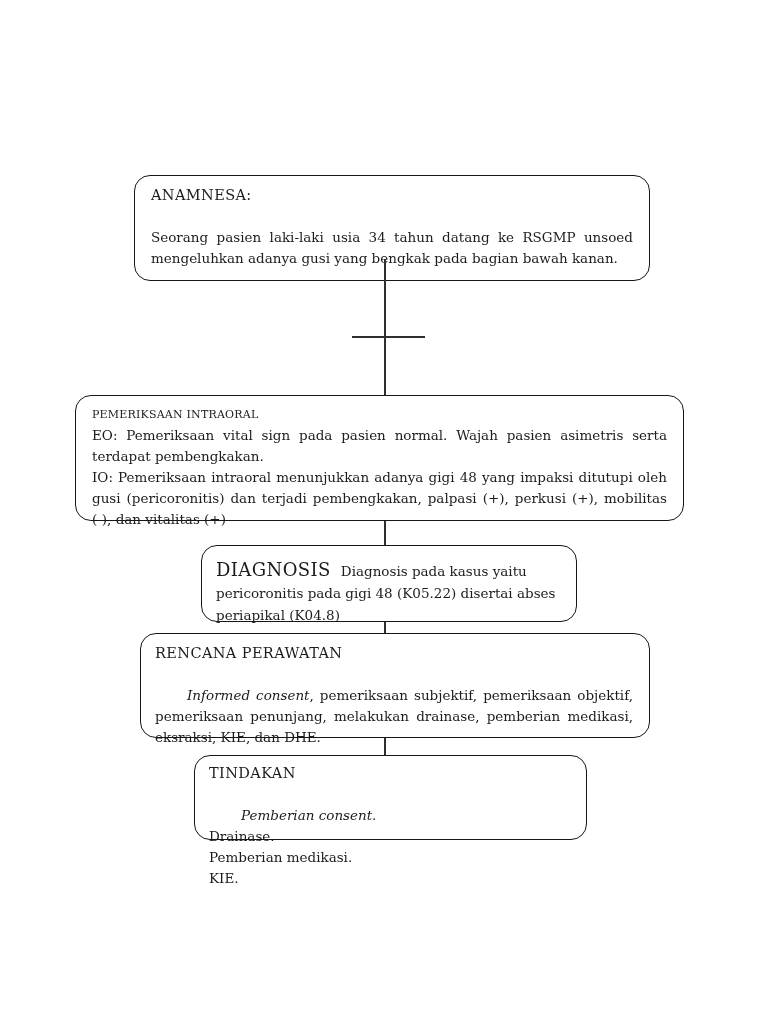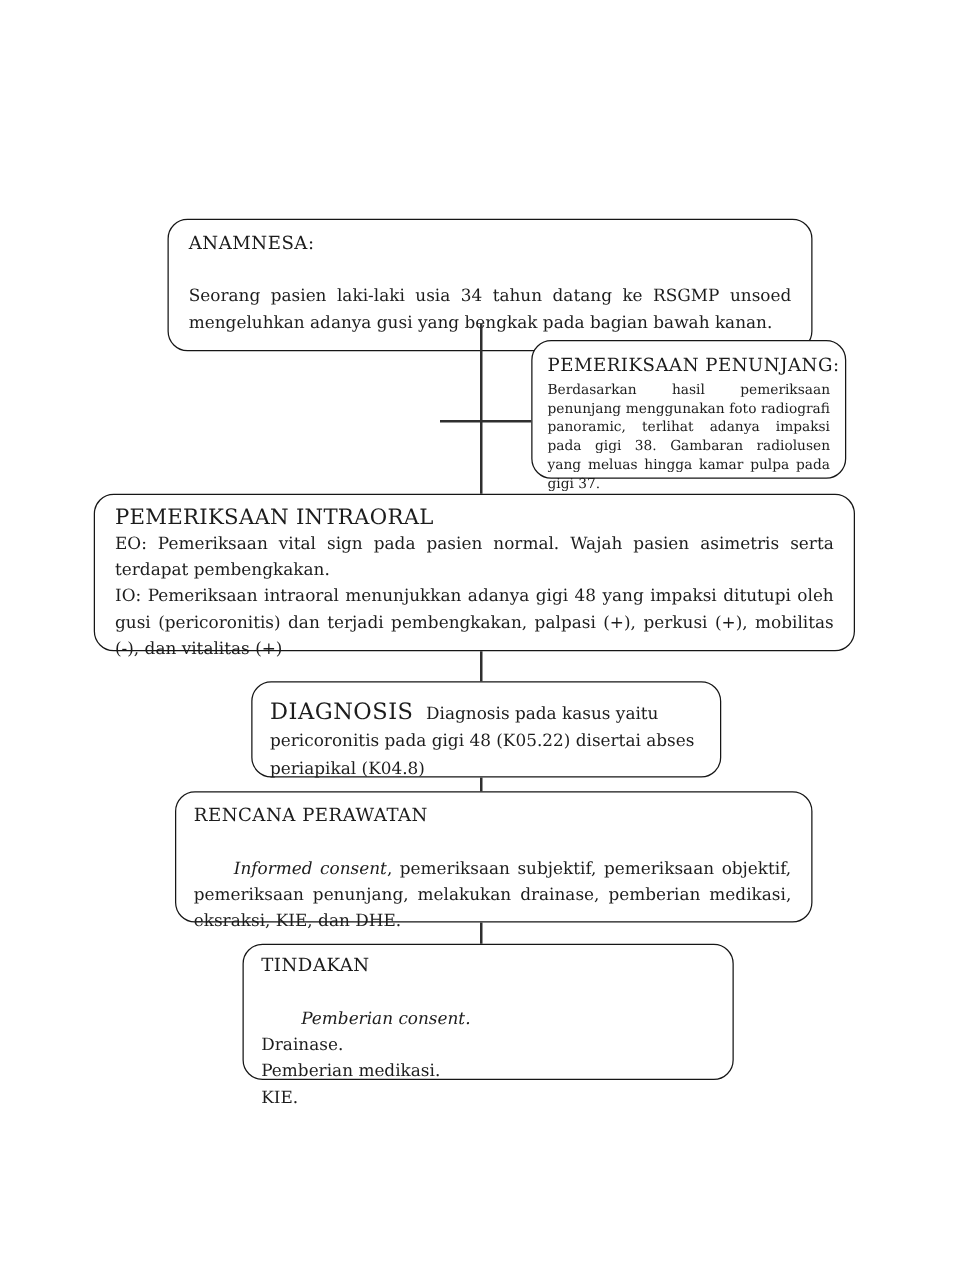--- a/index.html
+++ b/index.html
@@ -70,10 +70,6 @@
 
   <div class="connector-h" id="conn-riwayat-penunjang"></div>
 
-  <div class="fbox" id="box-penunjang">
-    <div class="box-title">PEMERIKSAAN PENUNJANG:</div>
-    <p class="box-body small-body justify">Berdasarkan hasil pemeriksaan penunjang menggunakan foto radiografi panoramic, terlihat adanya impaksi pada gigi 38. Gambaran radiolusen yang meluas hingga kamar pulpa pada gigi 37.</p>
-  </div>
 
   <div class="fbox" id="box-intraoral">
     <div class="box-title" style="font-size:17px; letter-spacing:0.2px;">PEMERIKSAAN INTRAORAL</div>

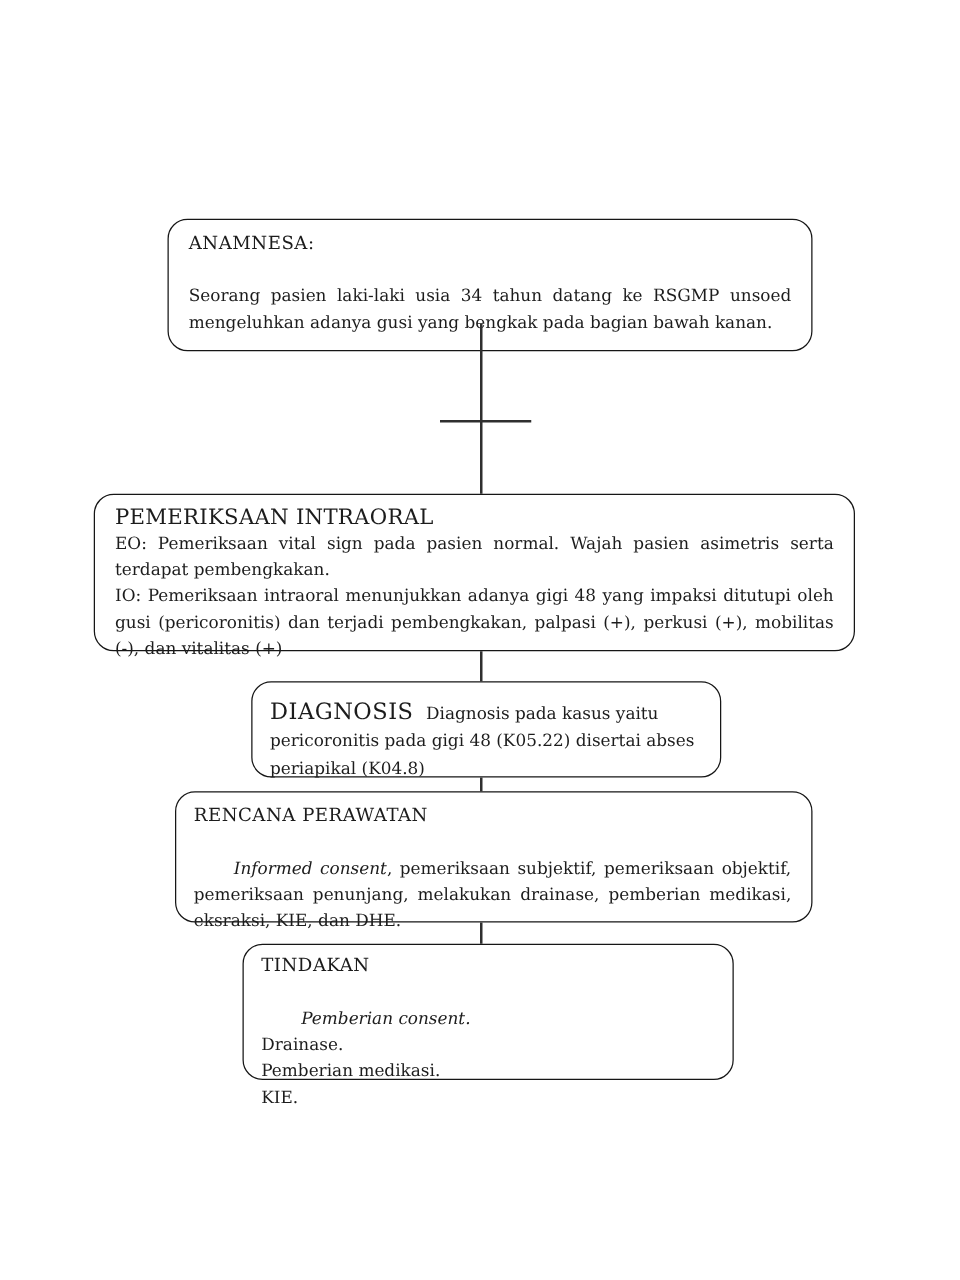--- a/index.html
+++ b/index.html
@@ -72,7 +72,7 @@
 
 
   <div class="fbox" id="box-intraoral">
-    <div class="box-title" style="font-size:17px; letter-spacing:0.2px;">PEMERIKSAAN INTRAORAL</div>
+    <div class="box-title" style="font-size:11px; letter-spacing:0.2px;">PEMERIKSAAN INTRAORAL</div>
     <p class="box-body justify">EO: Pemeriksaan vital sign pada pasien normal. Wajah pasien asimetris serta terdapat pembengkakan.</p>
     <p class="box-body justify">IO: Pemeriksaan intraoral menunjukkan adanya gigi 48 yang impaksi ditutupi oleh gusi (pericoronitis) dan terjadi pembengkakan, palpasi (+), perkusi (+), mobilitas (-), dan vitalitas (+)</p>
   </div>

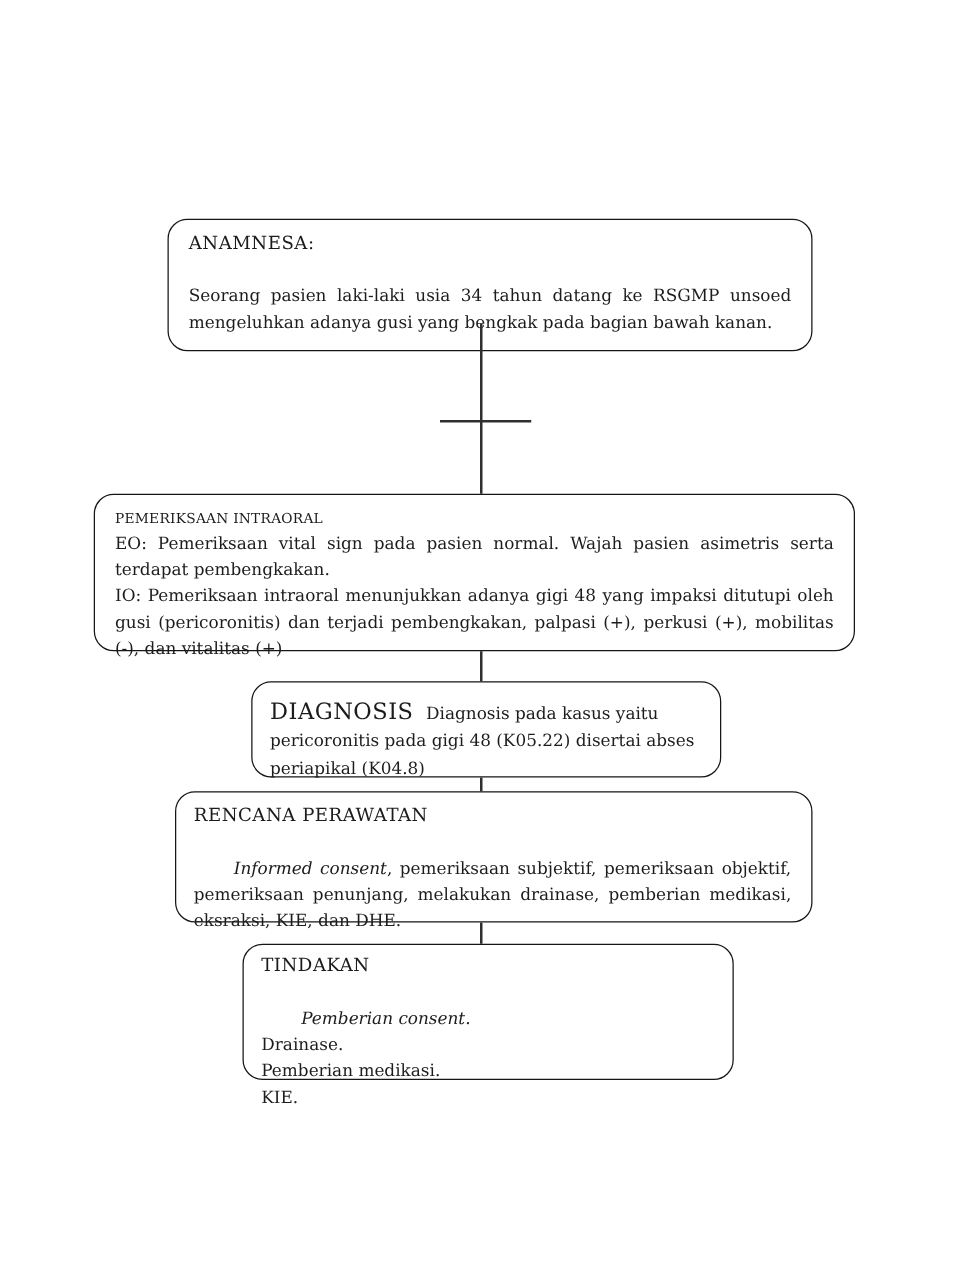--- a/index.html
+++ b/index.html
@@ -45,7 +45,7 @@
   #box-intraoral  { left: 75px;  top: 395px; width: 609px; height: 126px; padding-top: 8px; }
   #box-diagnosis  { left: 201px; top: 545px; width: 376px; height: 77px;  padding-top: 13px; padding-left: 14px; }
   #box-rencana    { left: 140px; top: 633px; width: 510px; height: 105px; padding-top: 9px; padding-left: 14px; }
-  #box-tindakan   { left: 194px; top: 755px; width: 393px; height: 109px; padding-top: 7px; padding-left: 14px; }
+  #box-tindakan   { left: 194px; top: 755px; width: 393px; height: 85px; padding-top: 7px; padding-left: 14px; }
 
   #conn-anamnesa-intraoral { left: 384px; top: 259px; height: 136px; }
   #conn-riwayat-penunjang  { left: 352px; top: 336px; width: 73px; }

